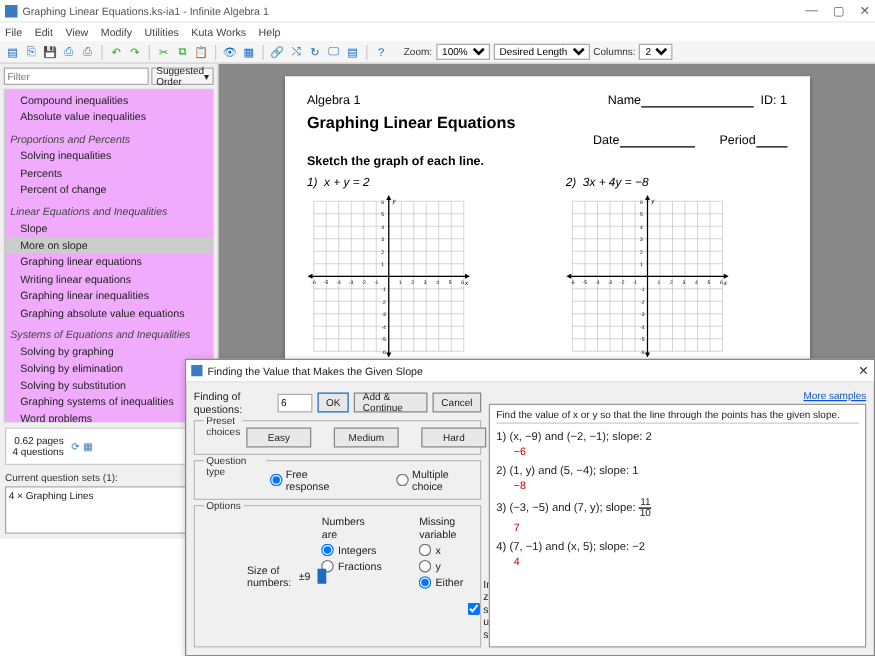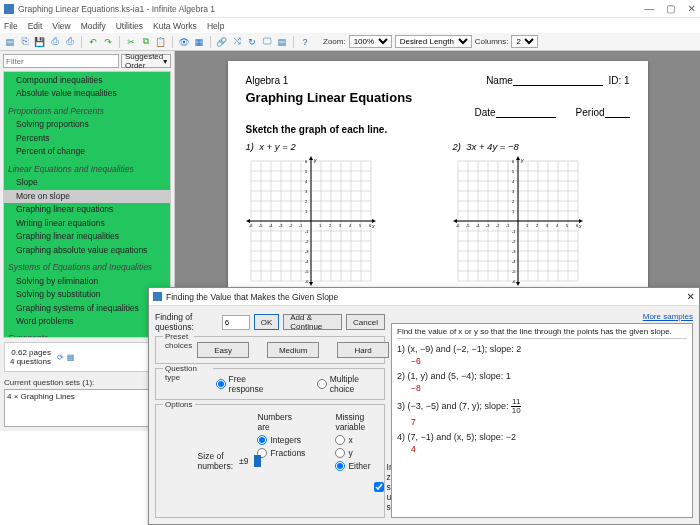--- a/index.html
+++ b/index.html
@@ -19,7 +19,7 @@
 .filterrow{display:flex;padding:3px;gap:2px}
 .filterrow input{flex:1;height:14px;font-size:8px;border:1px solid #aaa;padding:0 2px}
 .filterrow .sug{font-size:8px;height:14px;border:1px solid #aaa;background:#f5f5f5;padding:0 3px;display:flex;align-items:center}
-.tree{flex:1;overflow:auto;background:#22c55e;border:1px solid #ccc;margin:0 3px;padding:2px 0;font-size:8.5px;line-height:1.35}
+.tree{flex:1;overflow:auto;background:#f0abfc;border:1px solid #ccc;margin:0 3px;padding:2px 0;font-size:8.5px;line-height:1.35}
 .tree .cat{font-style:italic;color:#444;padding:1px 4px;margin-top:4px}
 .tree .item{padding:1px 4px 1px 12px;color:#222}
 .tree .item.sel{background:#ccc}

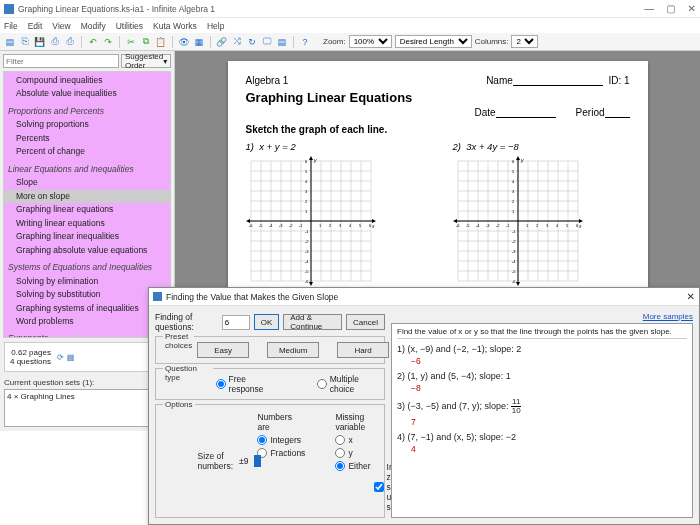--- a/index.html
+++ b/index.html
@@ -134,7 +134,7 @@
         <div class="item">Compound inequalities</div>
         <div class="item">Absolute value inequalities</div>
         <div class="cat">Proportions and Percents</div>
-        <div class="item">Solving proportions</div>
+        <div class="item">Solving inequalities</div>
         <div class="item">Percents</div>
         <div class="item">Percent of change</div>
         <div class="cat">Linear Equations and Inequalities</div>

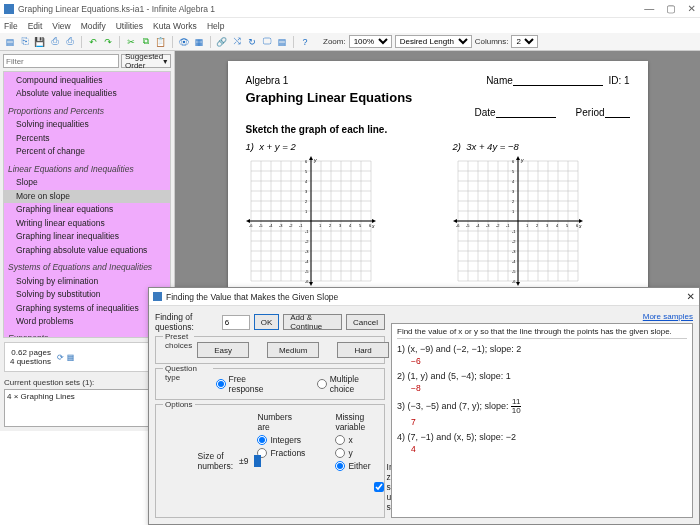--- a/index.html
+++ b/index.html
@@ -145,6 +145,7 @@
         <div class="item">Graphing linear inequalities</div>
         <div class="item">Graphing absolute value equations</div>
         <div class="cat">Systems of Equations and Inequalities</div>
+        <div class="item">Solving by graphing</div>
         <div class="item">Solving by elimination</div>
         <div class="item">Solving by substitution</div>
         <div class="item">Graphing systems of inequalities</div>

